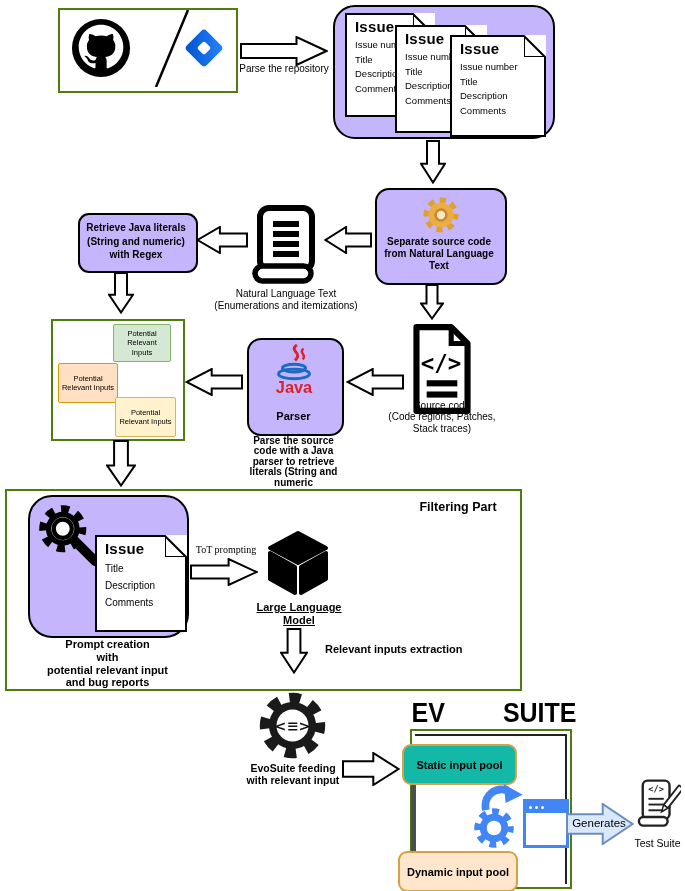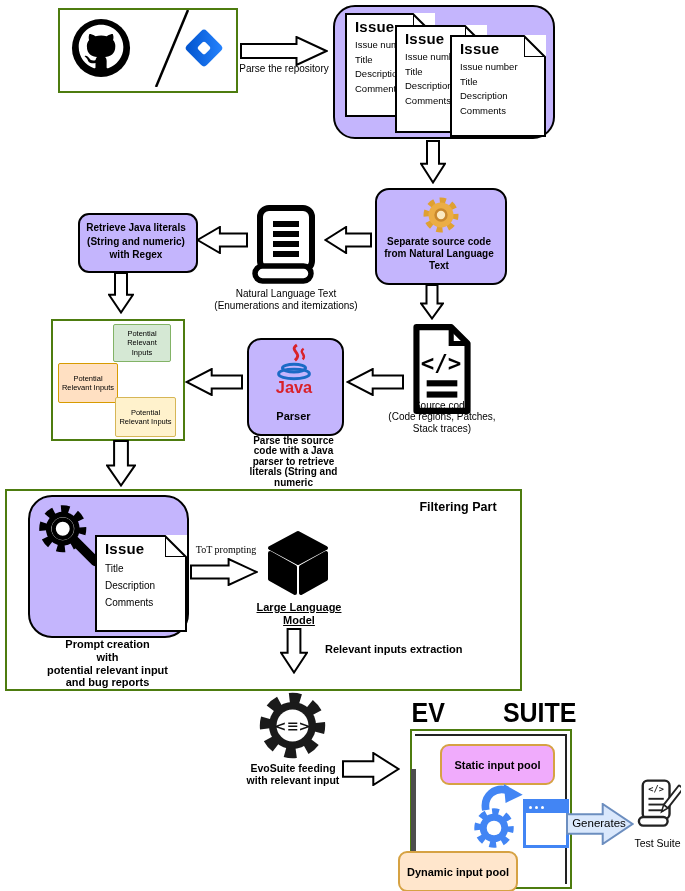--- a/index.html
+++ b/index.html
@@ -286,7 +286,7 @@
     <div class="evo-inner"></div>
     <div class="abs" style="left:-1px;top:38px;width:4.5px;height:90px;background:#4d4d4d;"></div>
   </div>
-  <div class="pool" style="left:402px;top:744px;width:111px;height:37px;background:#f0abfc;border-color:#D6A243;margin-left:38px;">Static input pool</div>
+  <div class="pool" style="left:402px;top:744px;width:111px;height:37px;background:#14b8a6;border-color:#D6A243;">Static input pool</div>
   <div class="pool" style="left:398px;top:851px;width:116px;height:37px;background:#FFE6CC;border-color:#D6A243;">Dynamic input pool</div>
 
   <svg class="abs" style="left:478px;top:784px;" width="48" height="27" viewBox="0 0 50 30">

